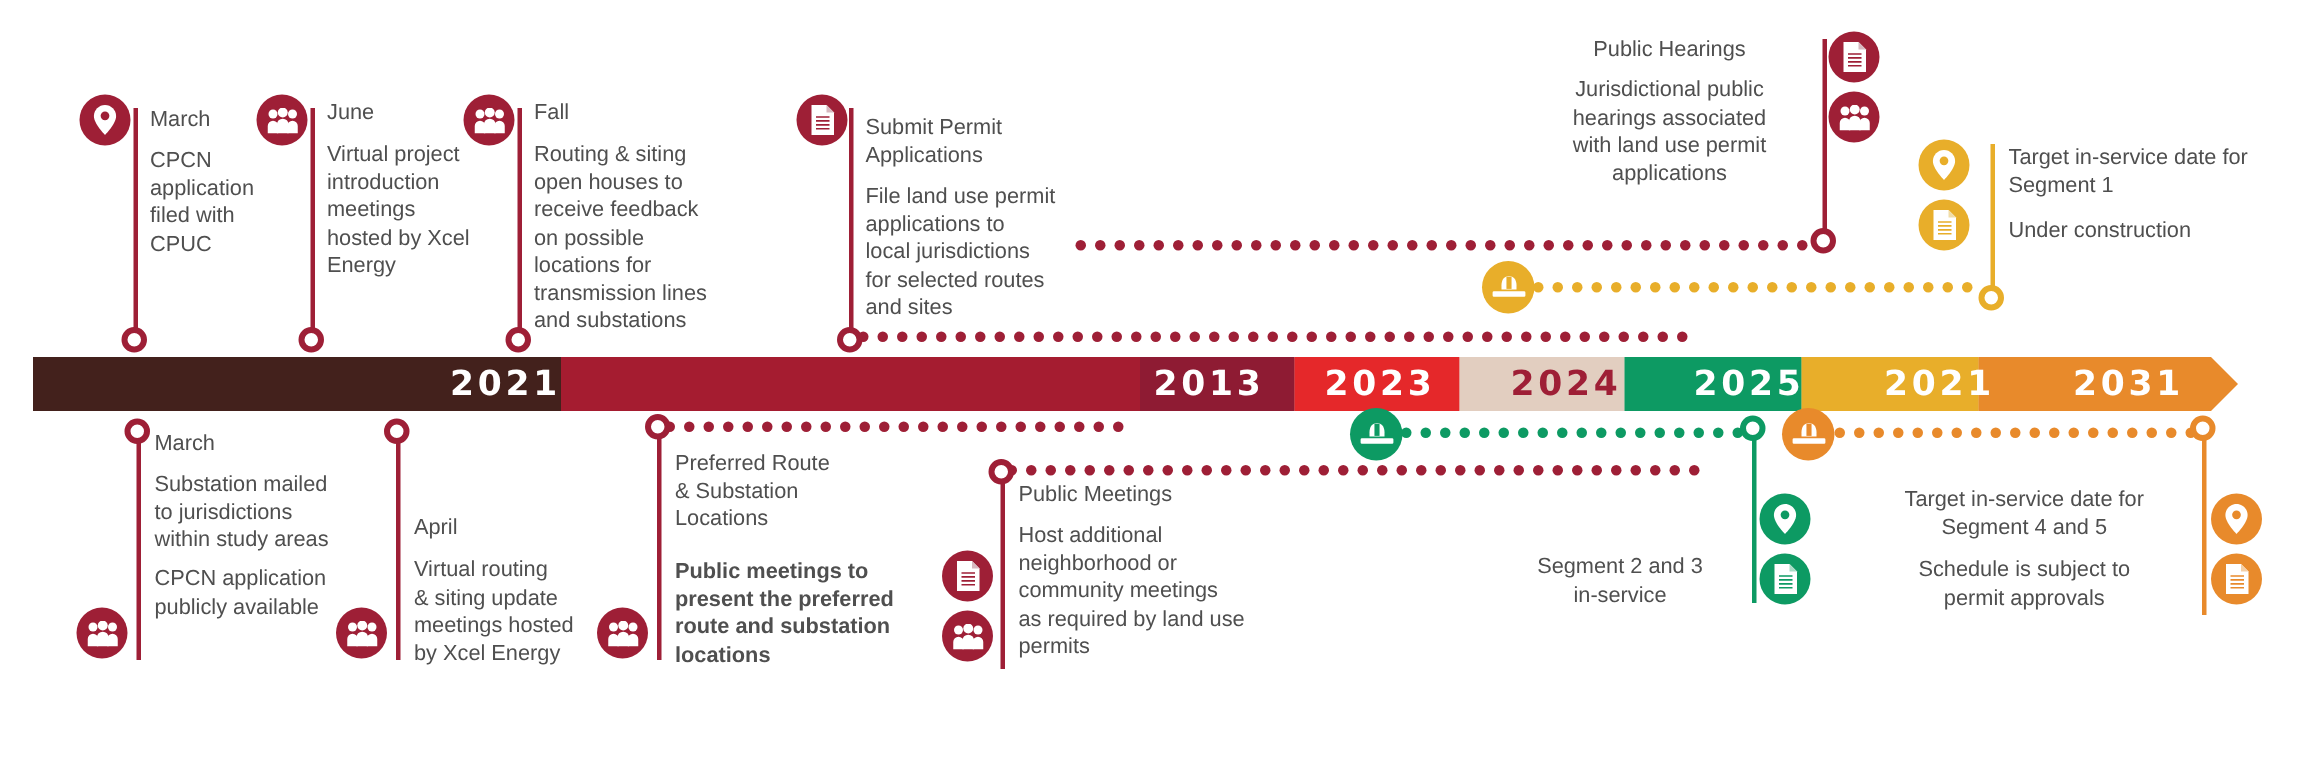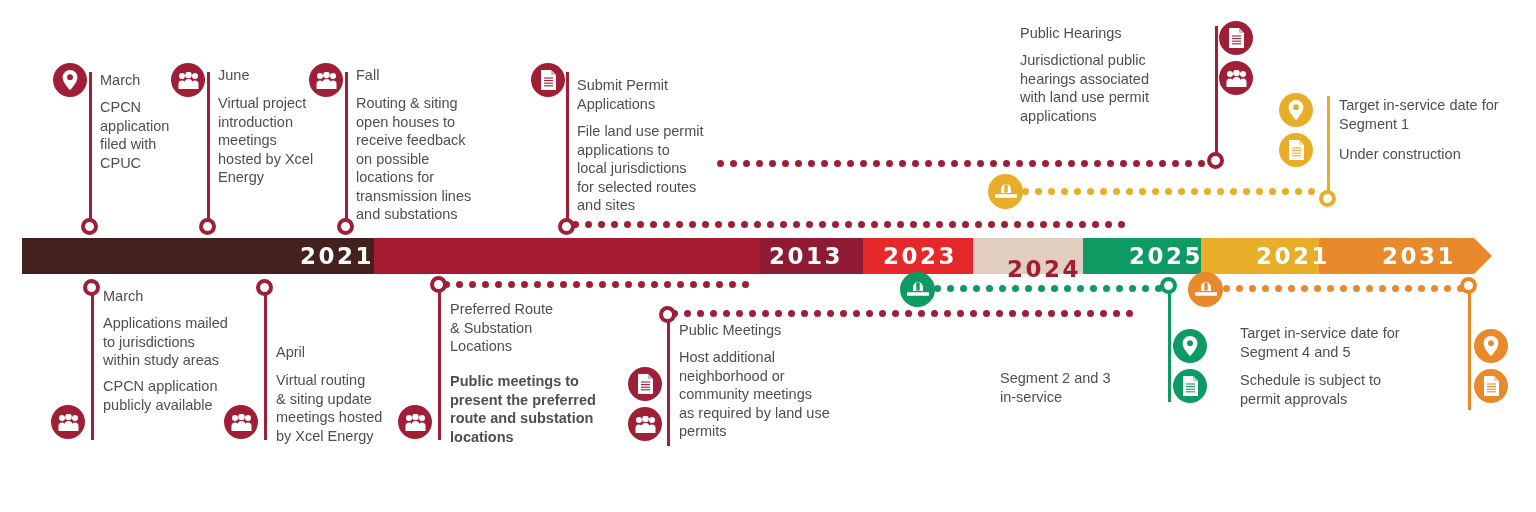--- a/index.html
+++ b/index.html
@@ -52,7 +52,7 @@
     color: #4f4f4f;
     white-space: pre-line;
   }
-  .txt.right { text-align: left; }
+  .txt.right { text-align: center; }
 
   
   .ico {

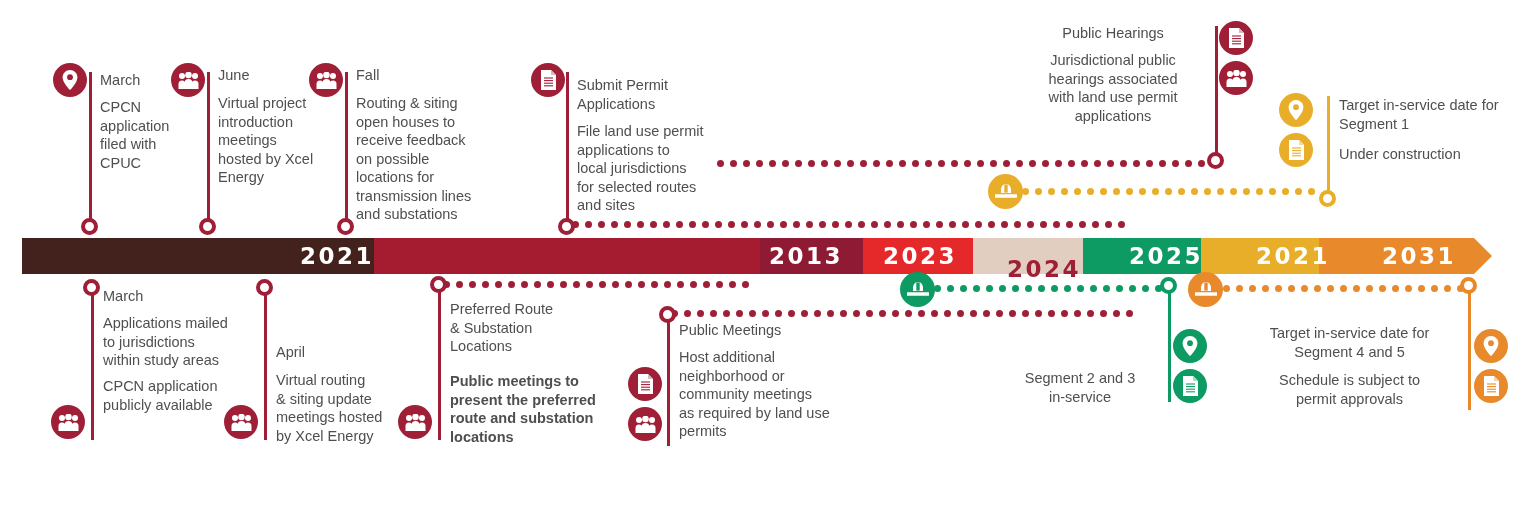--- a/index.html
+++ b/index.html
@@ -115,7 +115,7 @@
   <div class="yearlabel" style="left:300px;top:245px;">2021</div>
   <div class="yearlabel" style="left:769px;top:245px;">2013</div>
   <div class="yearlabel" style="left:883px;top:245px;">2023</div>
-  <div class="yearlabel dark" style="left:1007px;top:245px;margin-top:13px;">2024</div>
+  <div class="yearlabel dark" style="left:1007px;top:245px;">2024</div>
   <div class="yearlabel" style="left:1129px;top:245px;">2025</div>
   <div class="yearlabel" style="left:1256px;top:245px;">2021</div>
   <div class="yearlabel" style="left:1382px;top:245px;">2031</div>

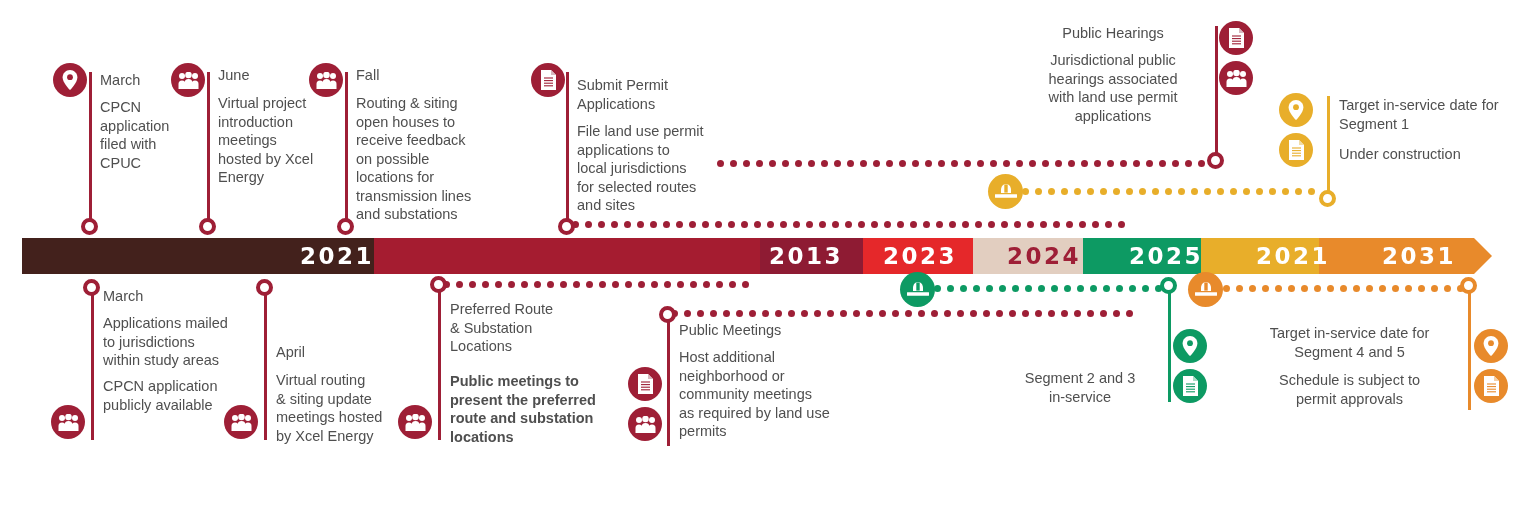--- a/index.html
+++ b/index.html
@@ -493,7 +493,7 @@
         </svg>
     </div>
     <div class="txt" style="left:103px;top:287px;width:140px;">March</div>
-    <div class="txt" style="left:103px;top:314px;width:140px;">Applications mailed
+    <div class="txt" style="left:103px;top:314px;width:140px;">Substation mailed
 to jurisdictions
 within study areas</div>
     <div class="txt" style="left:103px;top:377px;width:140px;">CPCN application

